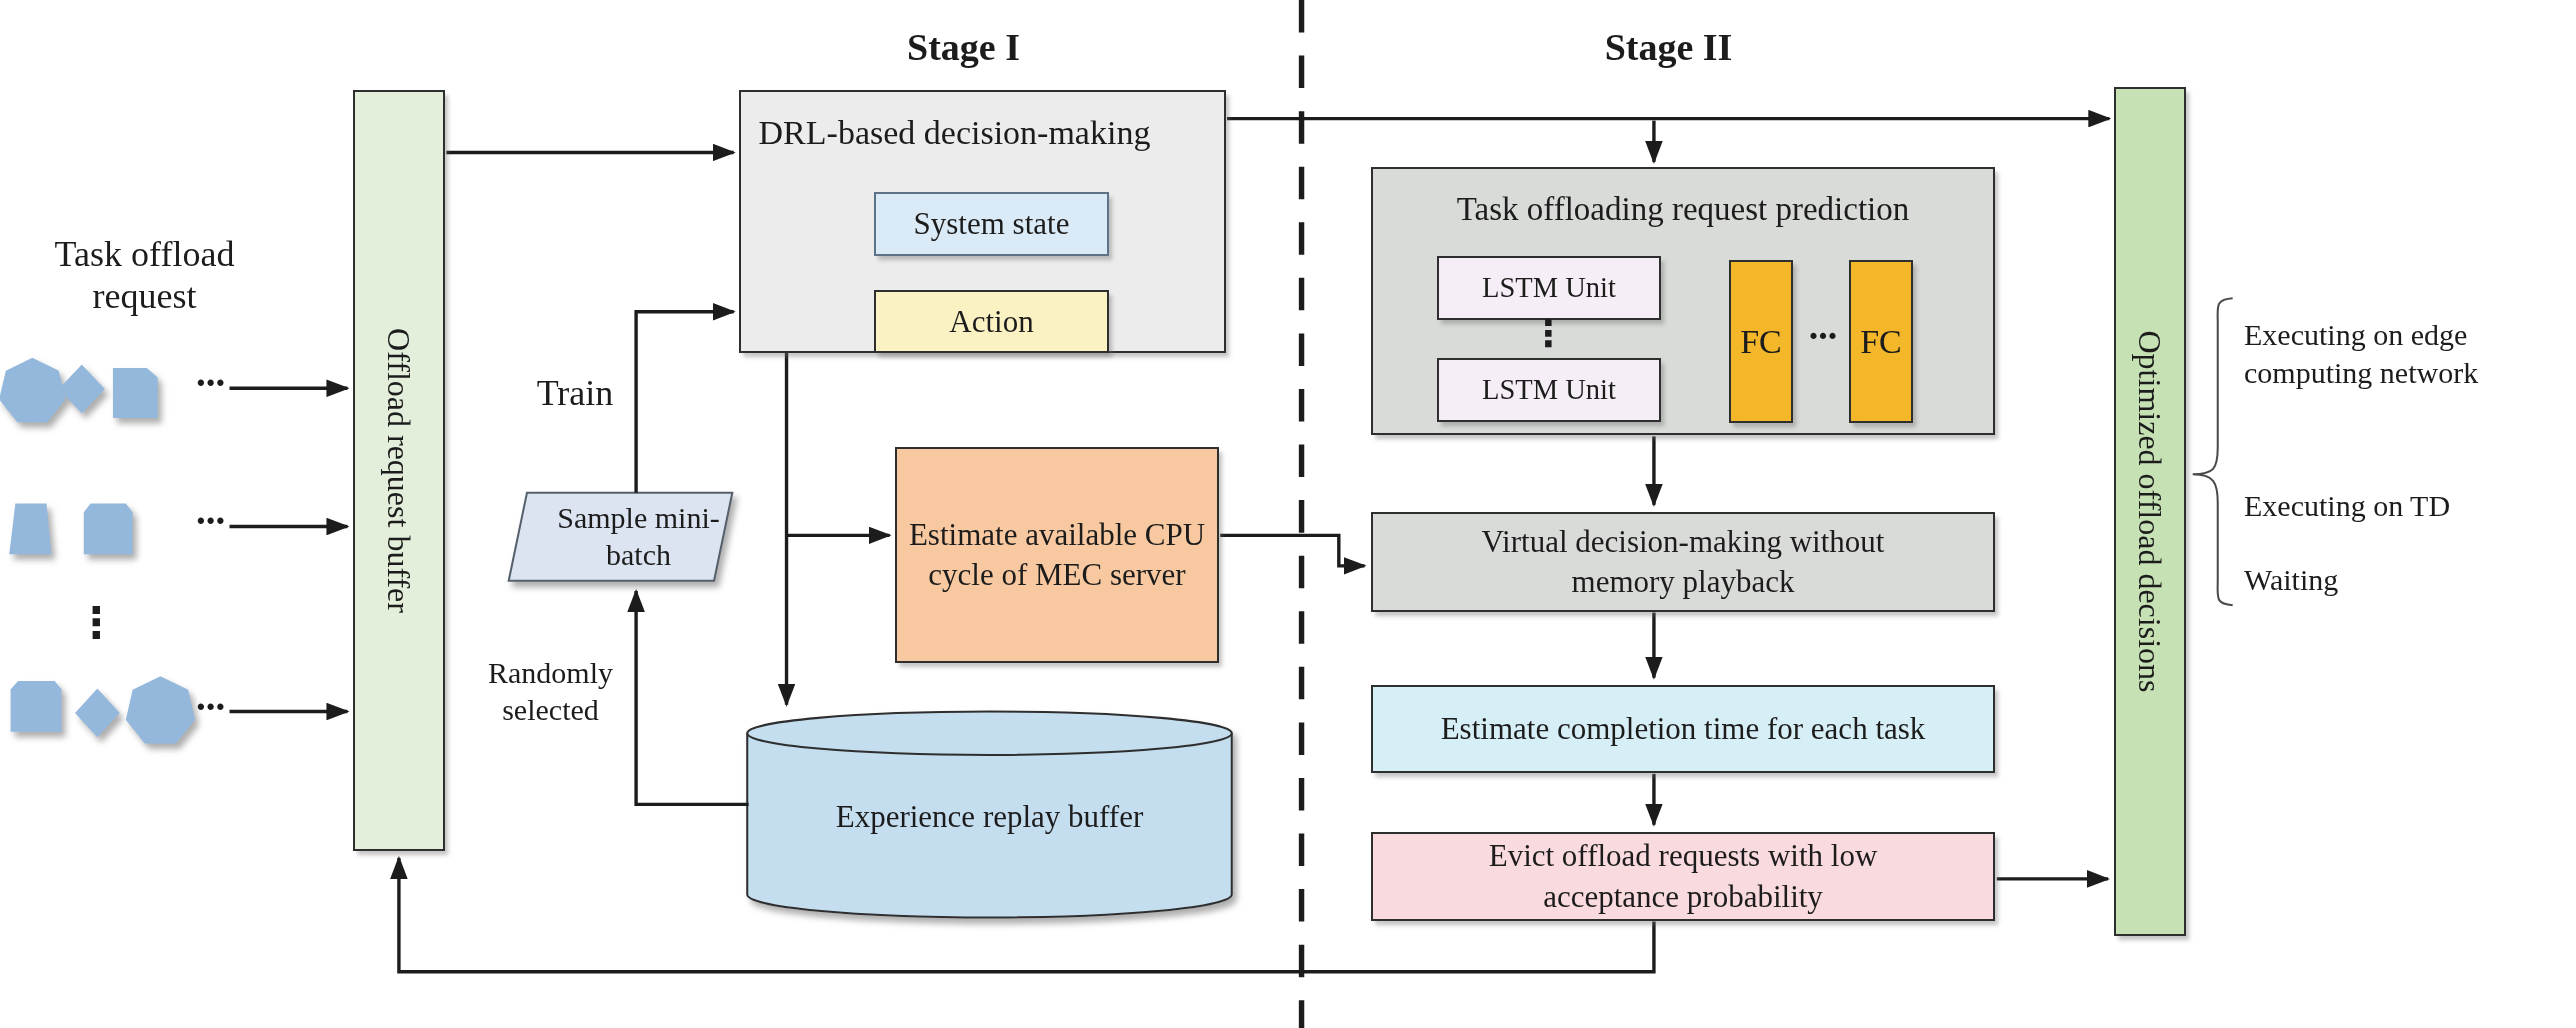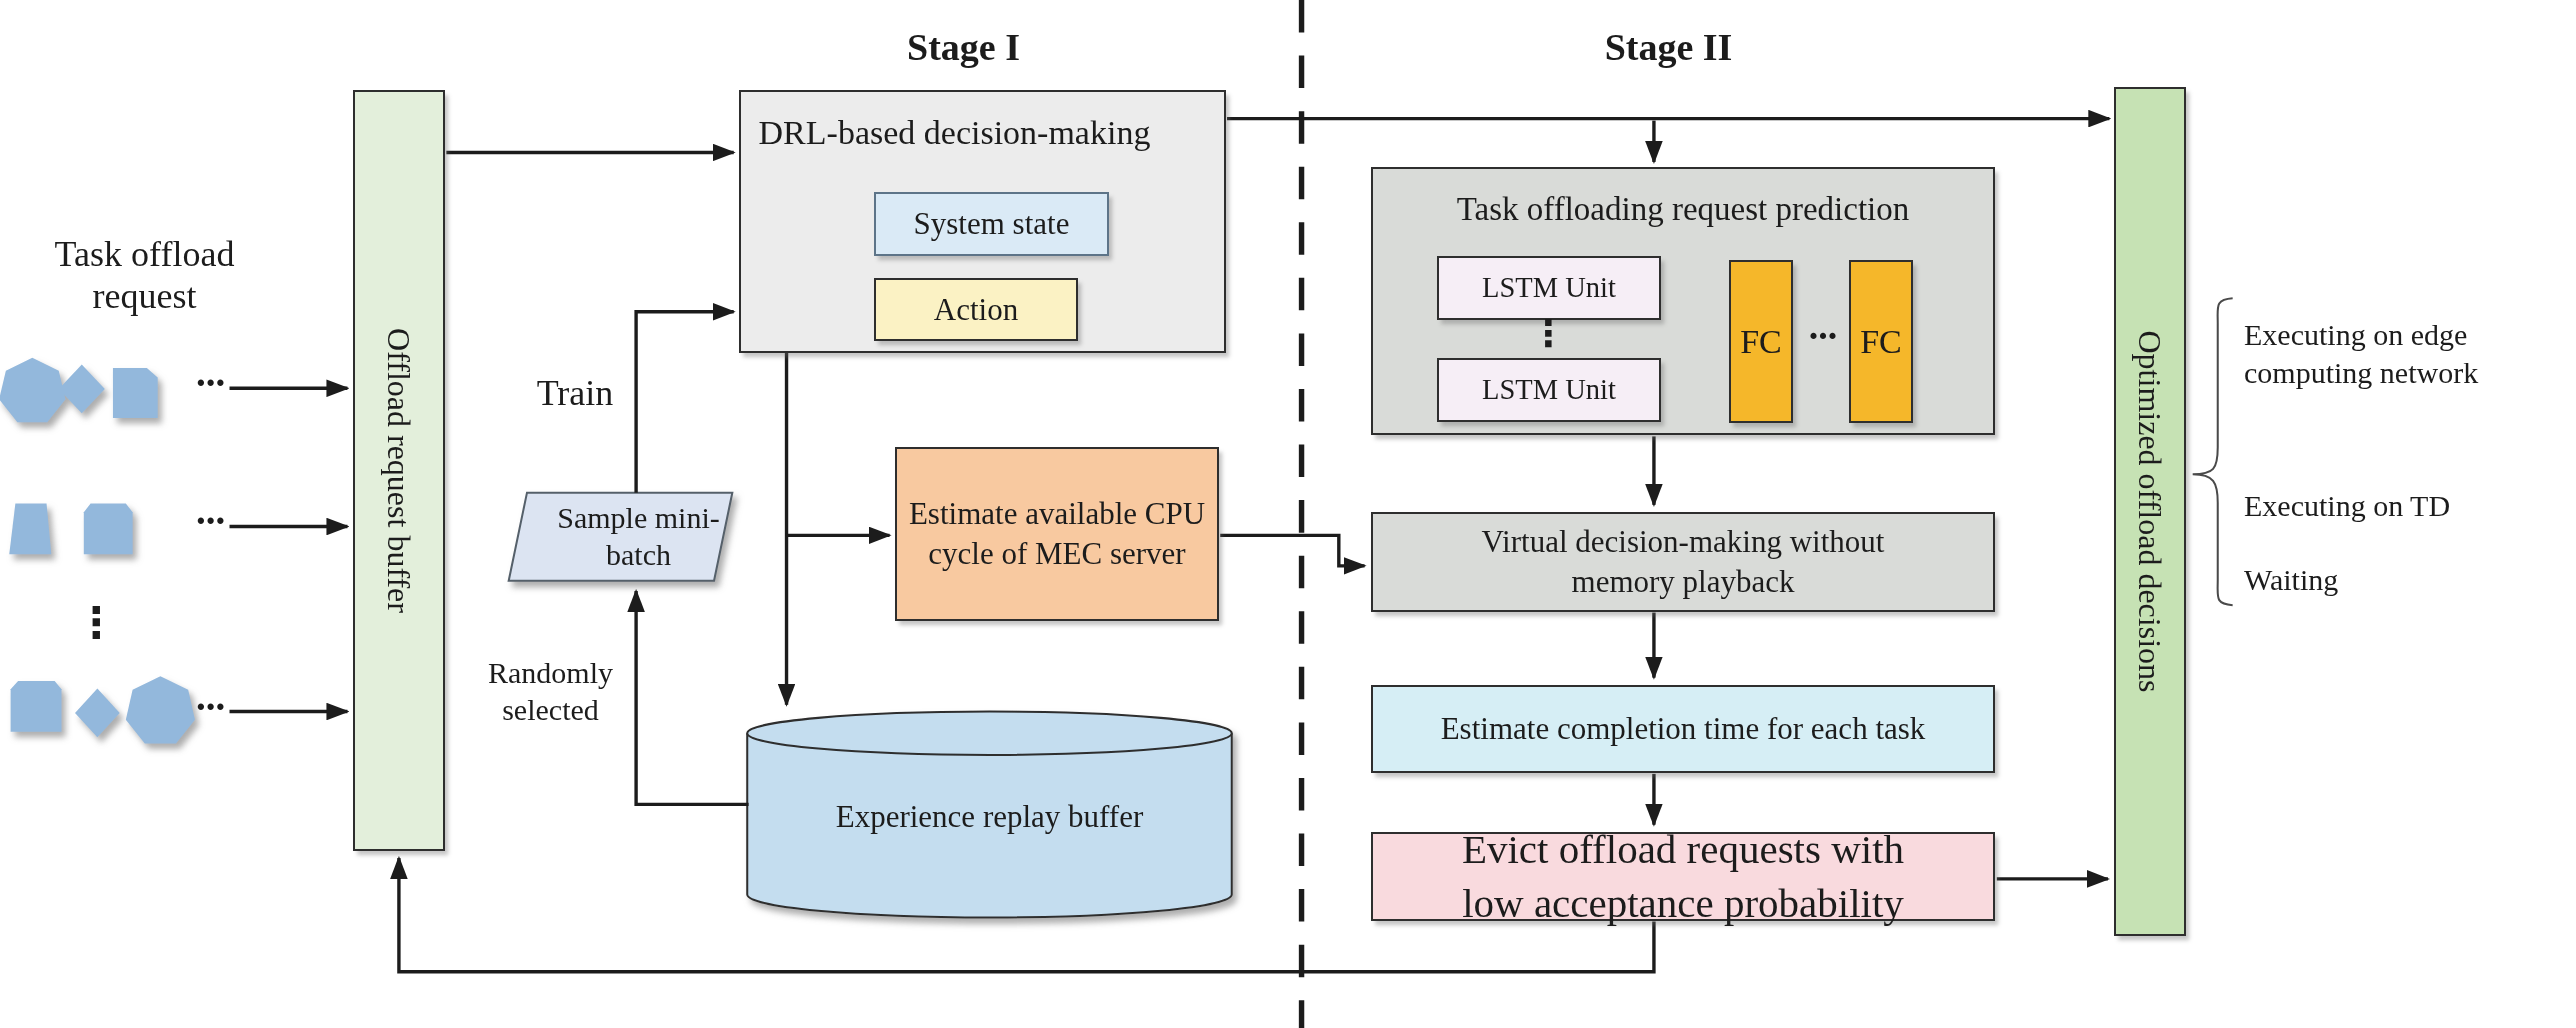--- a/index.html
+++ b/index.html
@@ -100,7 +100,7 @@
   <div class="box" style="left:874px;top:192px;width:235px;height:64px;background:#daeaf6;border-color:#5d7488;font-size:31px;text-align:center;">
     <span class="inner">System state</span>
   </div>
-  <div class="box" style="left:874px;top:278px;width:204px;height:63px;background:#fbf2c4;font-size:31px;">
+  <div class="box" style="left:874px;top:290px;width:235px;height:63px;background:#fbf2c4;font-size:31px;">
     <span class="inner">Action</span>
   </div>
 

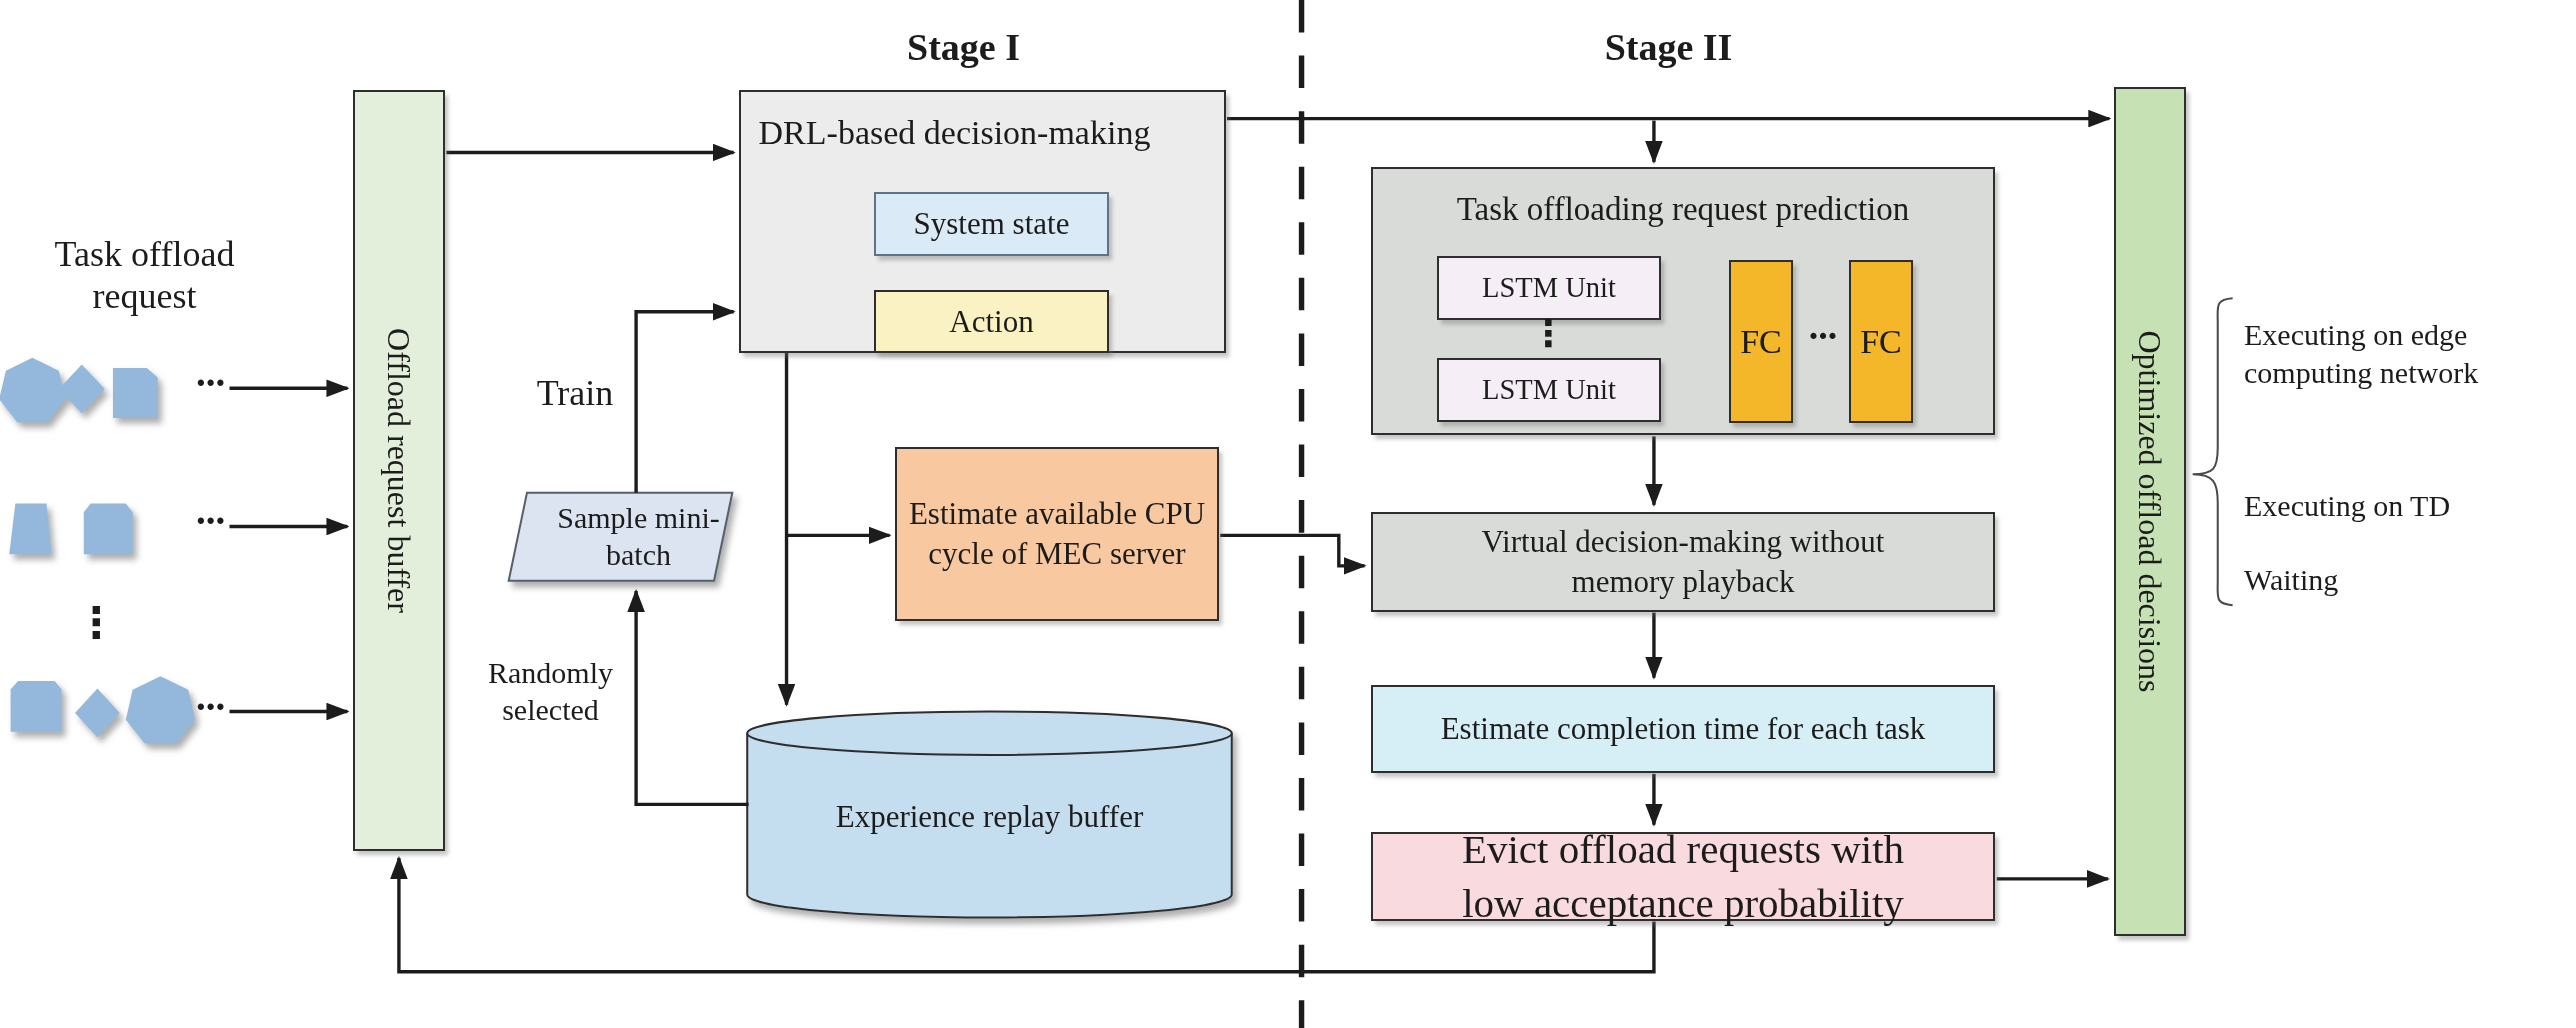--- a/index.html
+++ b/index.html
@@ -114,7 +114,7 @@
     <span class="inner" style="max-width:156px;">Randomly selected</span>
   </div>
 
-  <div class="box" style="left:895px;top:447px;width:324px;height:174px;background:#f8c9a0;font-size:31px;line-height:1.3;">
+  <div class="box" style="left:895px;top:447px;width:324px;height:216px;background:#f8c9a0;font-size:31px;line-height:1.3;">
     <span class="inner" style="max-width:298px;">Estimate available CPU cycle of MEC server</span>
   </div>
 

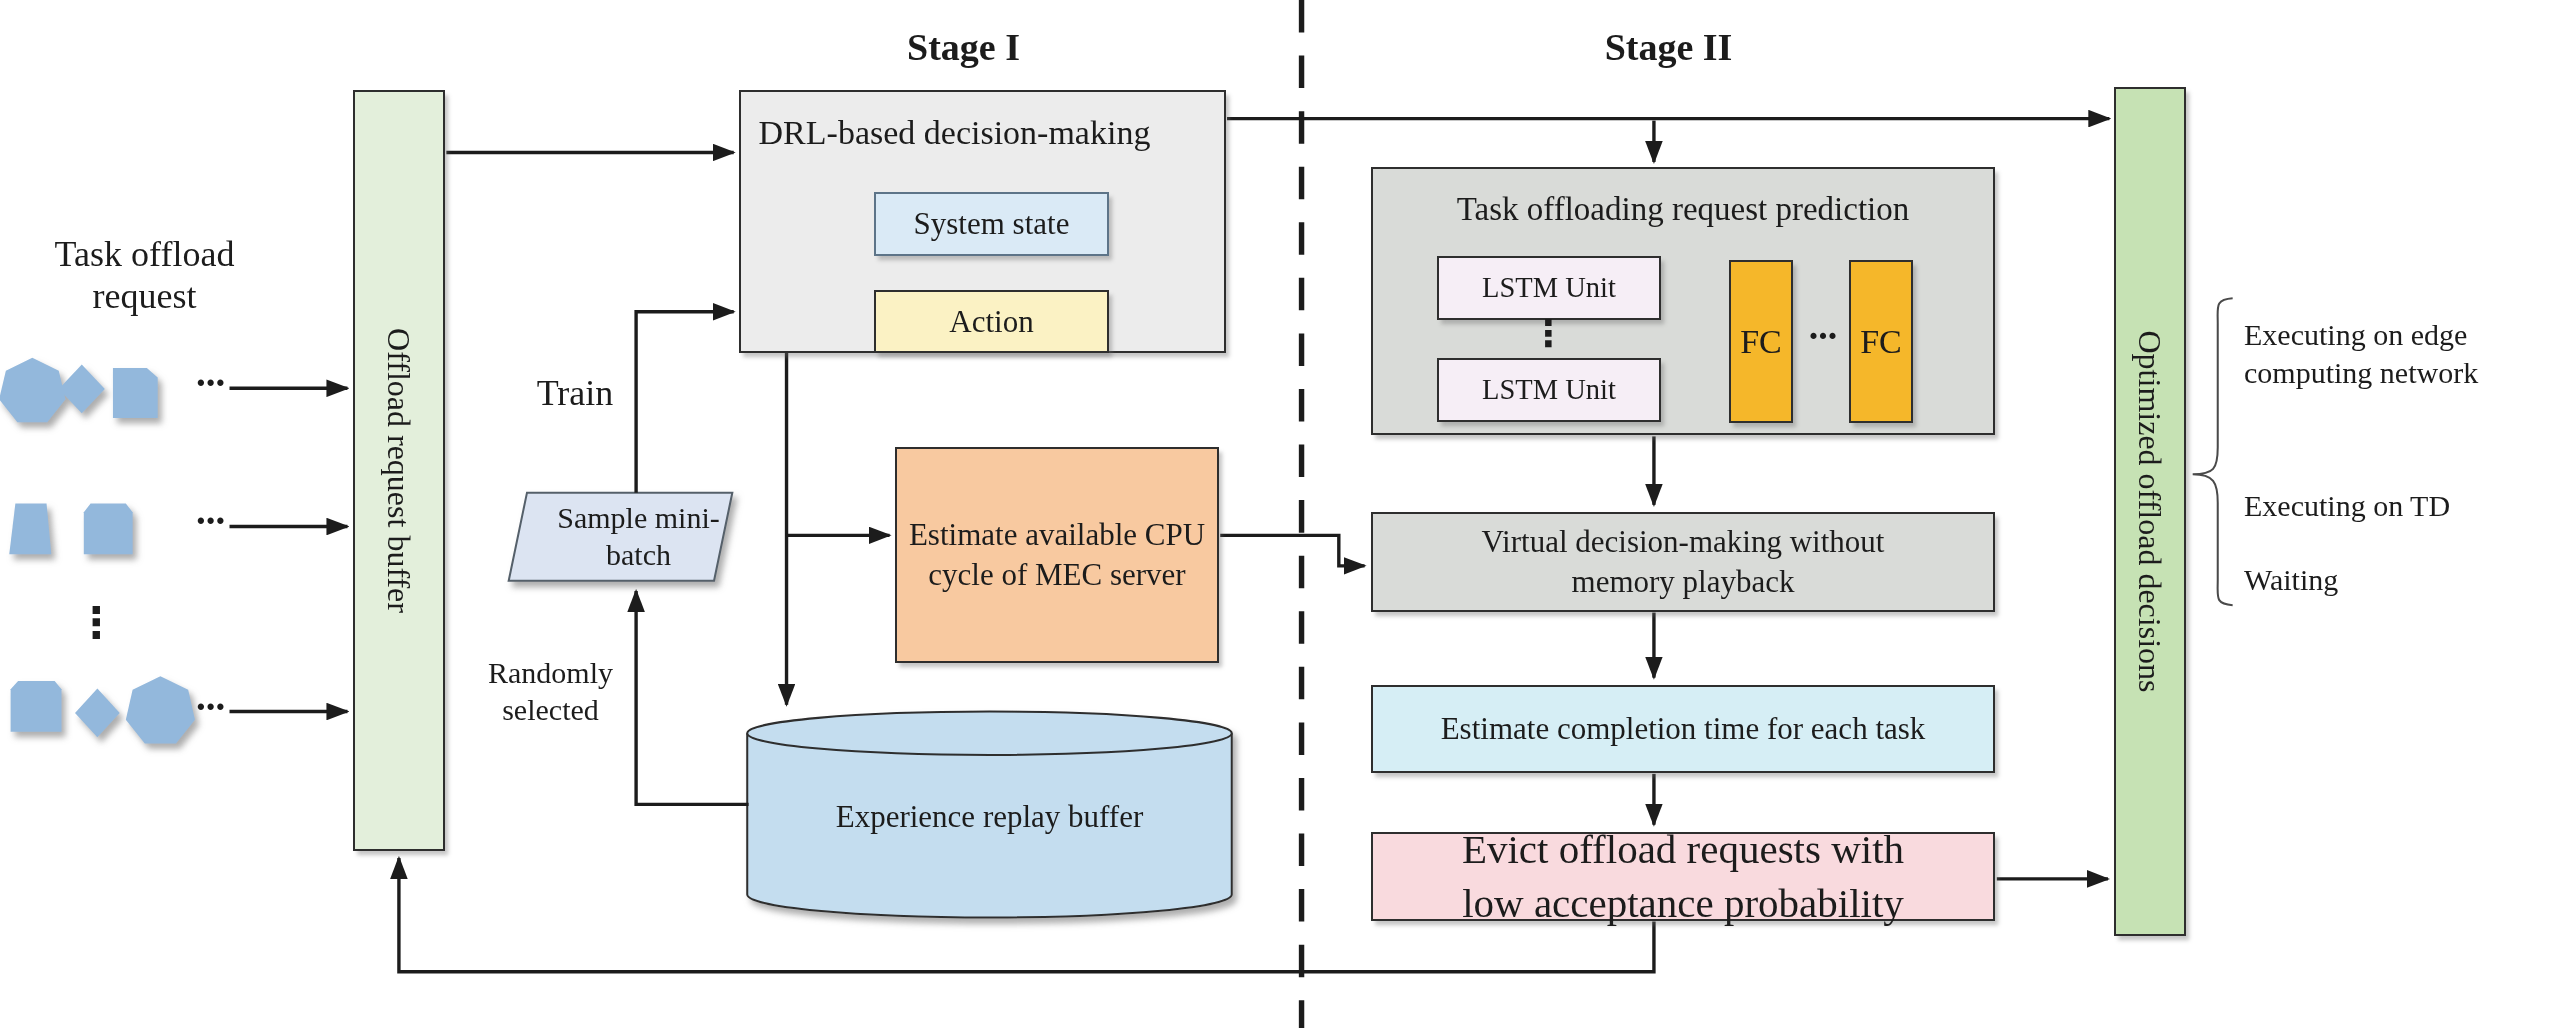--- a/index.html
+++ b/index.html
@@ -147,7 +147,7 @@
     <span class="inner">Estimate completion time for each task</span>
   </div>
 
-  <div class="box" style="left:1371px;top:832px;width:624px;height:89px;background:#f9dade;font-size:41px;line-height:1.3;">
+  <div class="box" style="left:1371px;top:832px;width:624px;height:89px;background:#f9dade;font-size:31px;line-height:1.3;">
     <span class="inner" style="max-width:475px;">Evict offload requests with low acceptance probability</span>
   </div>
 

